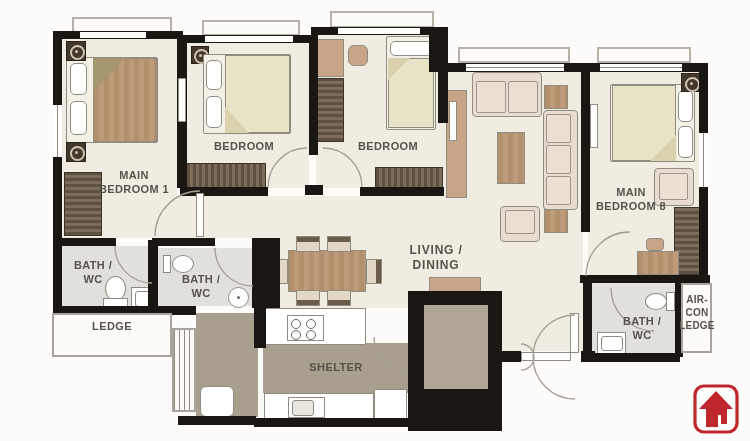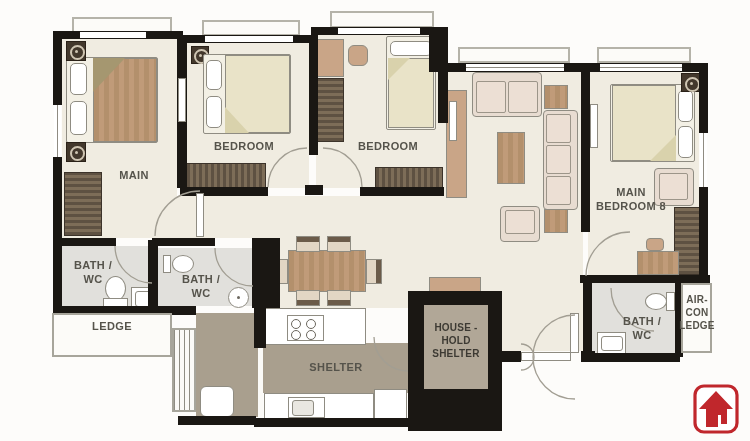--- a/index.html
+++ b/index.html
@@ -216,6 +216,7 @@
 
   <div class="abs lbl" style="left:86px;top:168px;width:96px;">
     <div>MAIN</div>
+    <div>BEDROOM 1</div>
   </div>
   <div class="abs lbl" style="left:206px;top:139px;width:76px;">BEDROOM</div>
   <div class="abs lbl" style="left:350px;top:139px;width:76px;">BEDROOM</div>

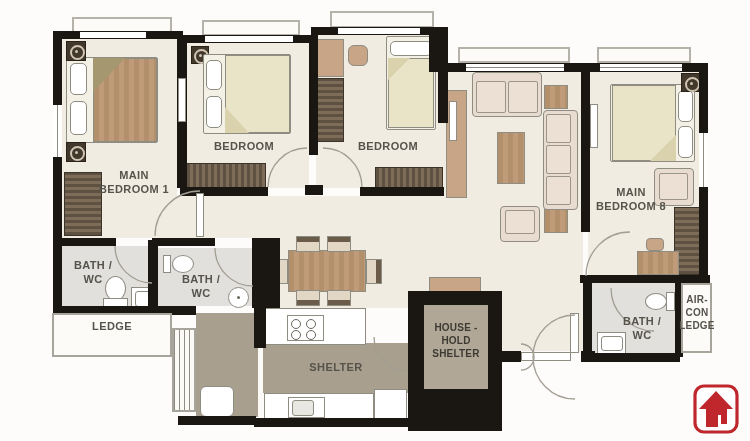--- a/index.html
+++ b/index.html
@@ -224,6 +224,7 @@
     <div>MAIN</div>
     <div>BEDROOM 8</div>
   </div>
+  <div class="abs lbl big" style="left:385px;top:243px;width:102px;">LIVING / DINING</div>
   <div class="abs lbl" style="left:66px;top:258px;width:54px;">
     <div>BATH /</div>
     <div>WC</div>

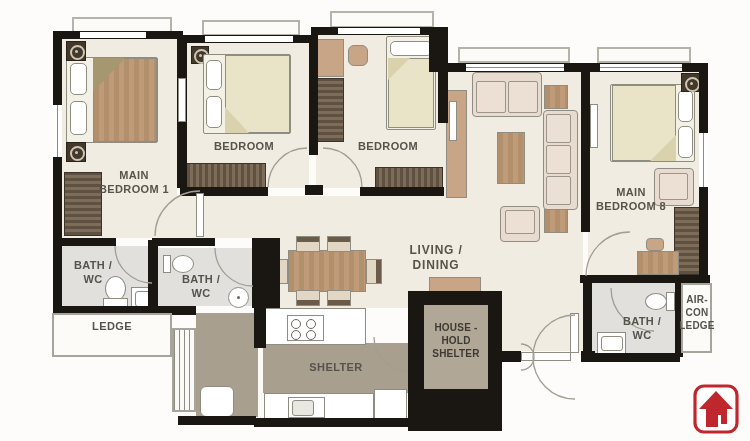--- a/index.html
+++ b/index.html
@@ -246,11 +246,6 @@
     <div>LEDGE</div>
   </div>
   <div class="abs lbl" style="left:303px;top:360px;width:66px;">SHELTER</div>
-  <div class="abs lbl small" style="left:424px;top:322px;width:64px;color:#3d3a33;">
-    <div>HOUSE -</div>
-    <div>HOLD</div>
-    <div>SHELTER</div>
-  </div>
 
   <div class="abs" style="left:693px;top:384px;width:46px;height:50px;">
     <svg width="46" height="50" viewBox="0 0 46 50">

